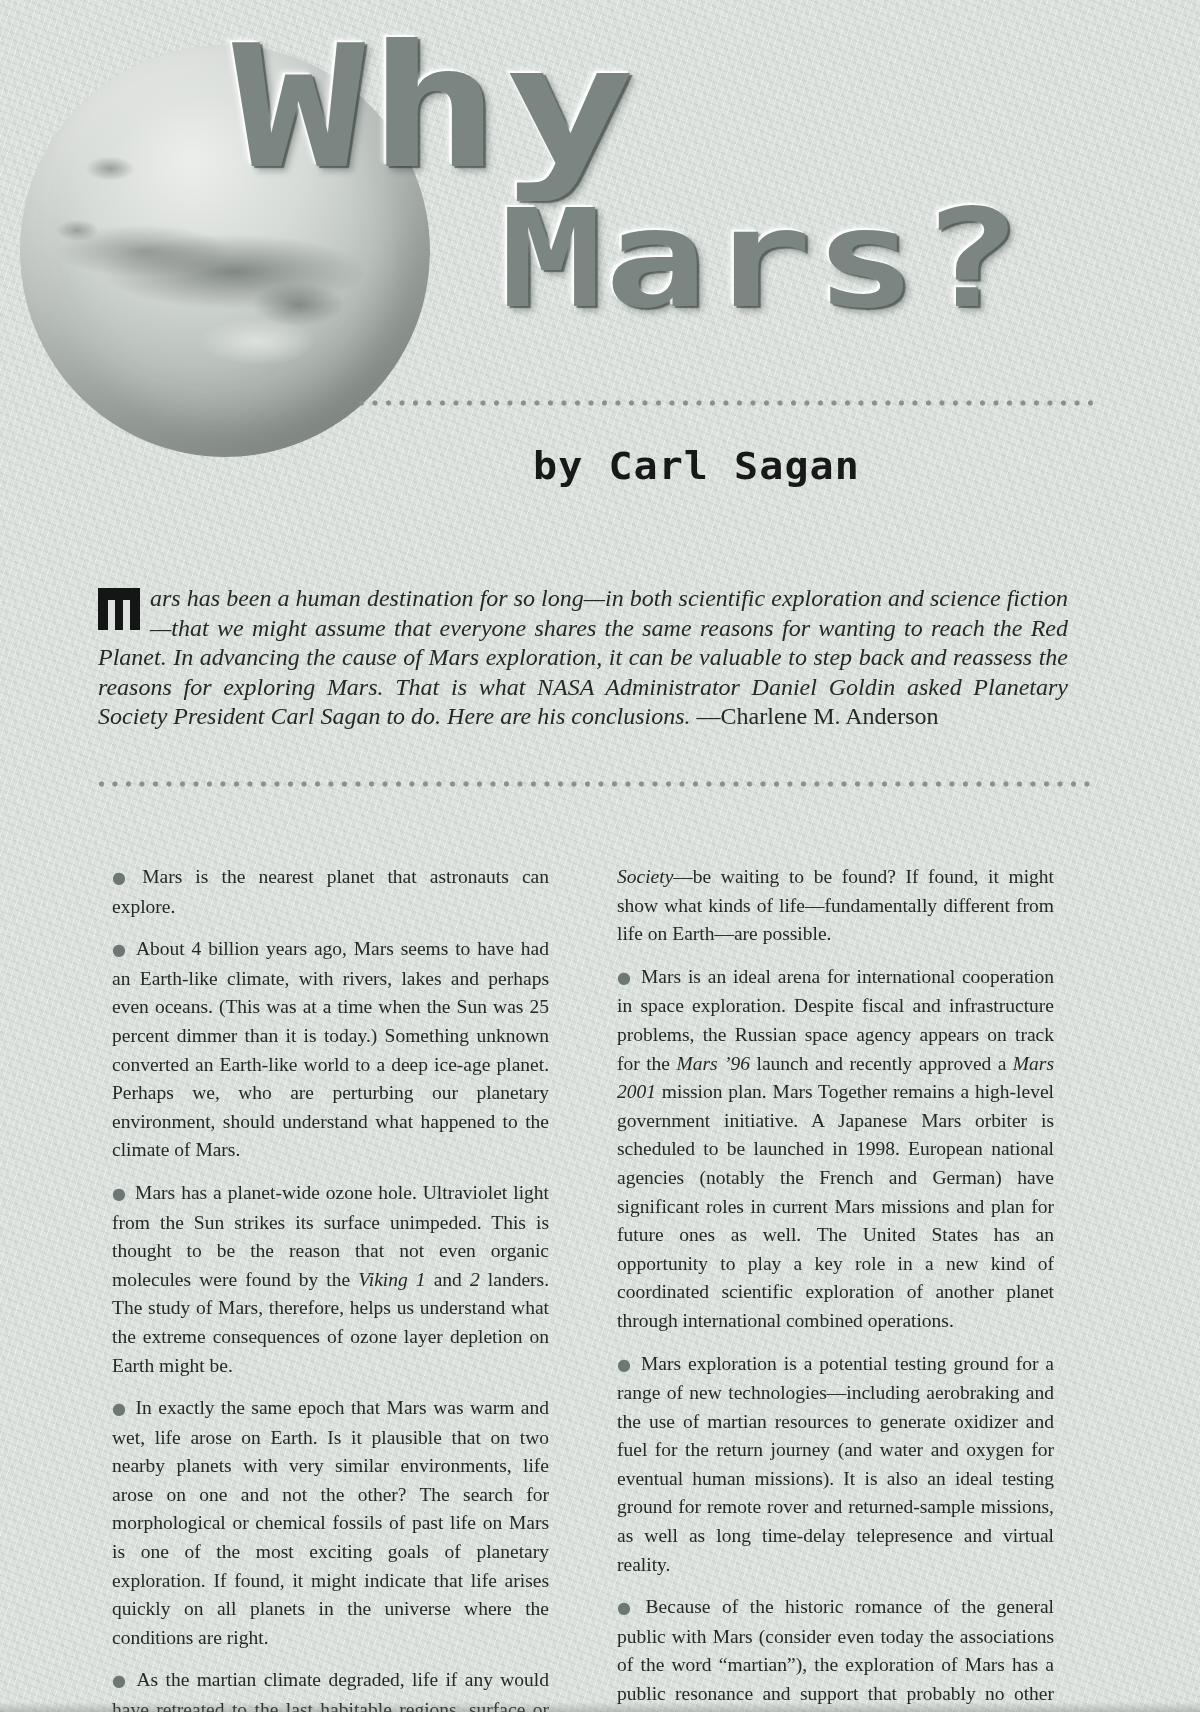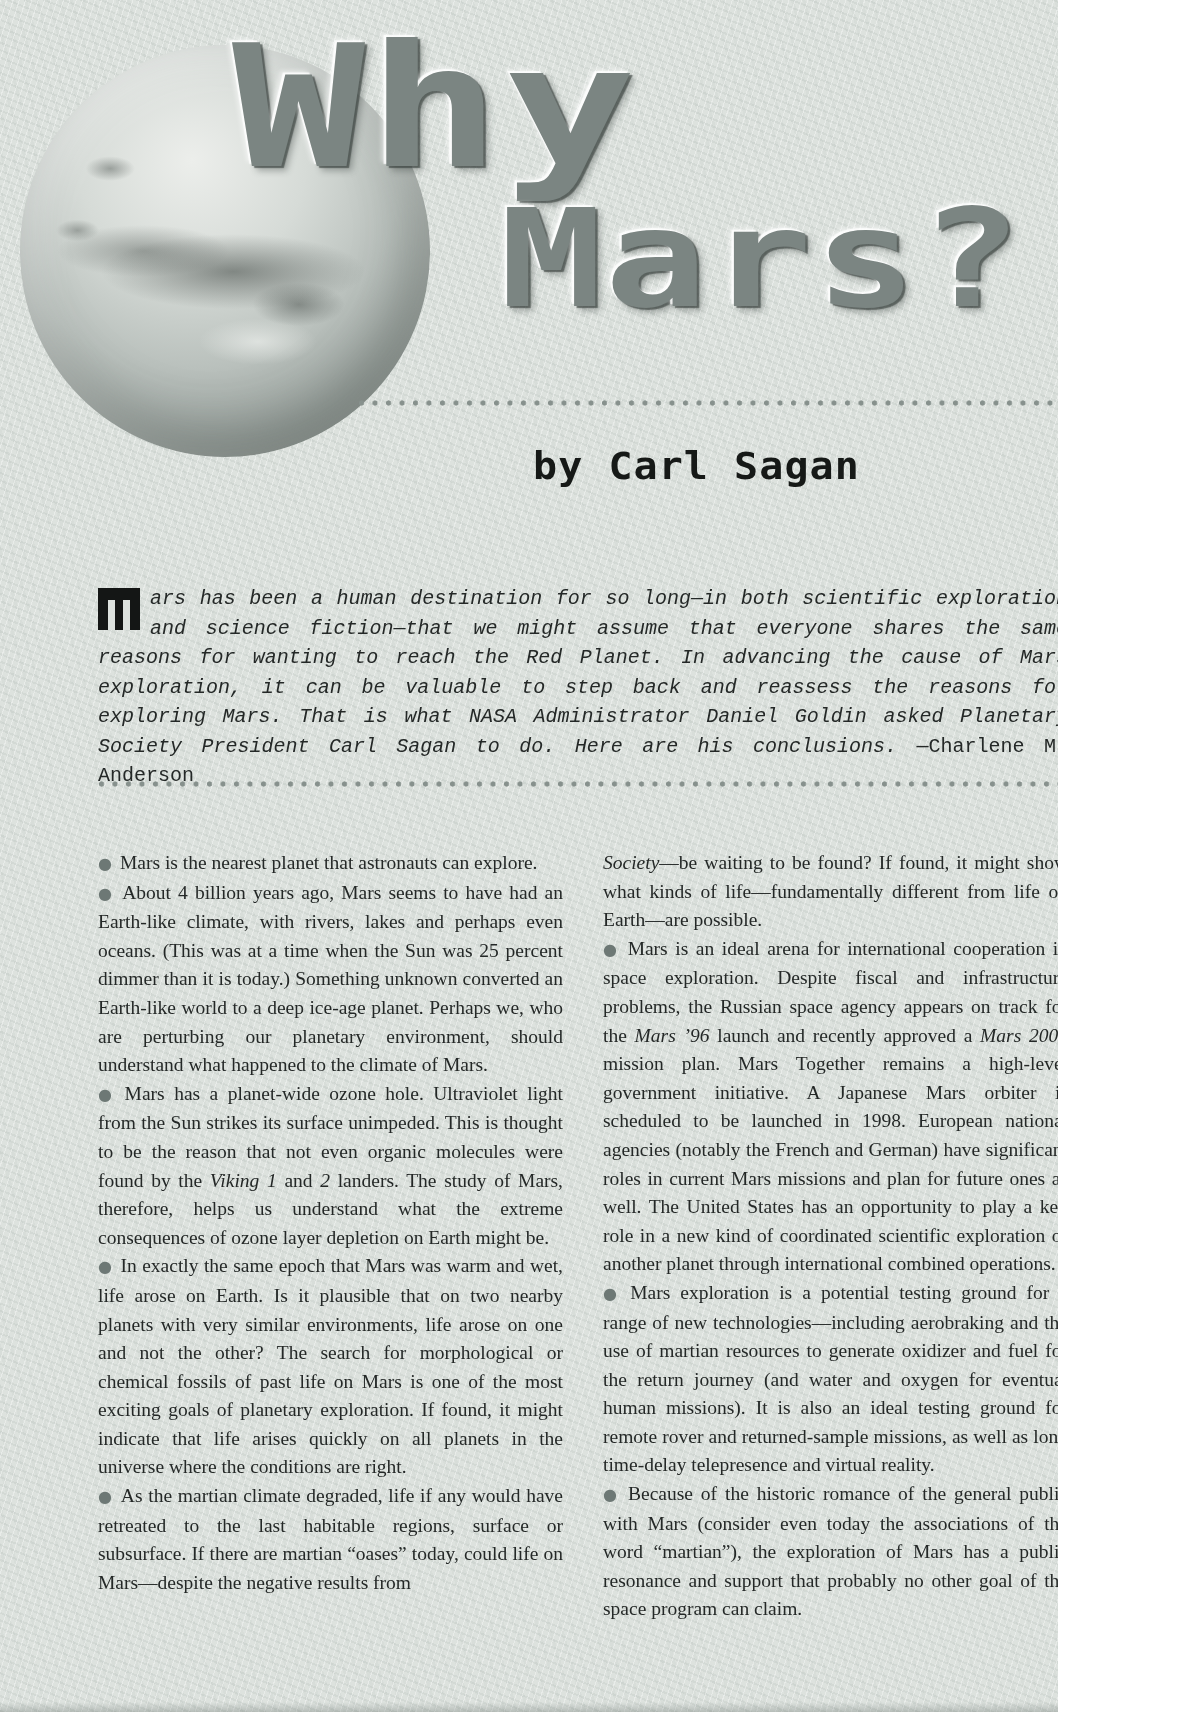--- a/index.html
+++ b/index.html
@@ -3,7 +3,7 @@
 <meta charset="utf-8">
 <style>
   html,body{margin:0;padding:0;}
-  .page{position:relative;width:1058px;height:1712px;background-color:#dde2de;overflow:hidden;}
+  .page{position:relative;width:1200px;height:1712px;background-color:#dde2de;overflow:hidden;}
   .page::before{content:"";position:absolute;inset:0;z-index:0;pointer-events:none;background-image:
     repeating-linear-gradient(108deg, rgba(255,255,255,.35) 0 1px, rgba(255,255,255,0) 1px 6px),
     repeating-linear-gradient(22deg, rgba(150,162,156,.14) 0 2px, rgba(150,162,156,0) 2px 7px),

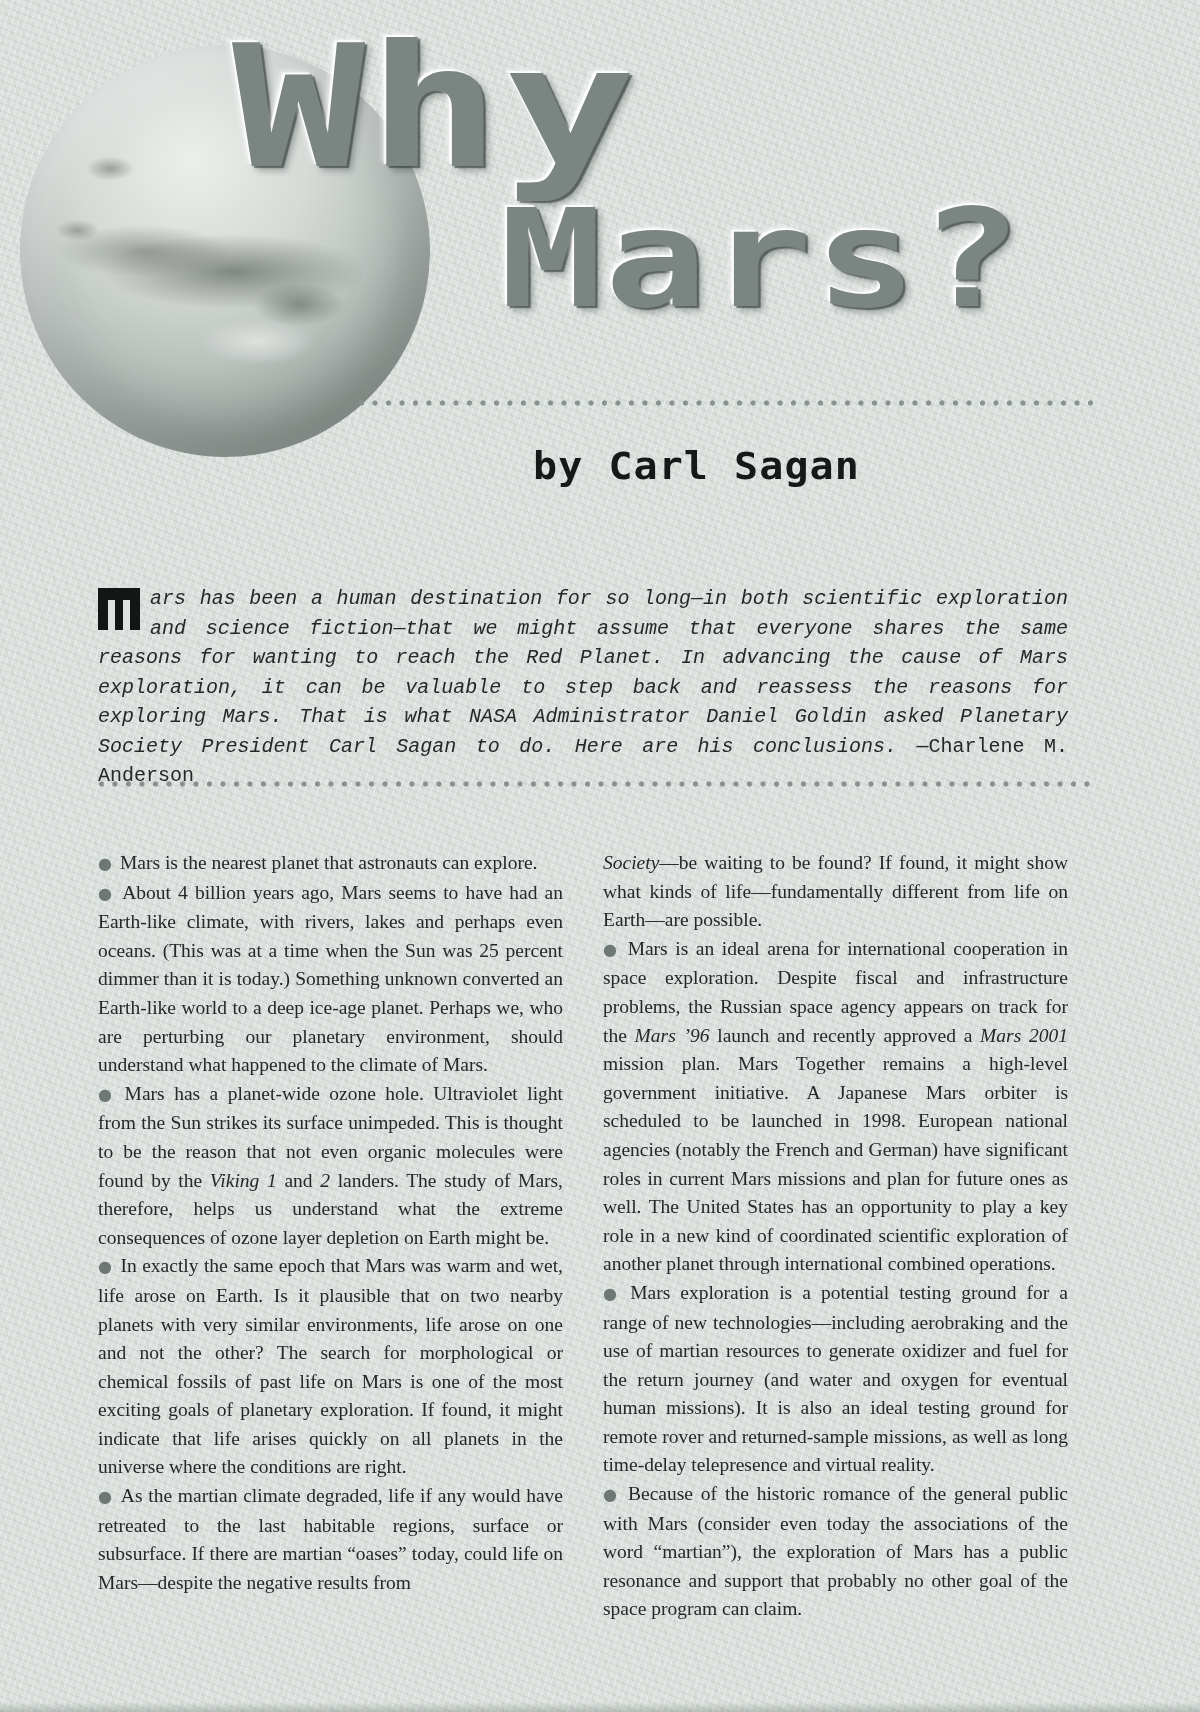--- a/index.html
+++ b/index.html
@@ -40,7 +40,7 @@
     transform:scaleX(1.08);transform-origin:left top;}
 
   .intro{position:absolute;left:98px;top:584px;width:970px;z-index:2;
-    font-family:Liberation Mono, monospace;font-size:20px;line-height:29.5px;color:#242827;text-align:justify;}
+    font-family:Liberation Serif, serif;font-size:24px;line-height:29.5px;color:#242827;text-align:justify;}
   .intro-text{margin:0;}
   .intro .it{font-style:italic;}
   .dropcap{float:left;width:42px;height:42px;margin:4px 10px 0 0;background-color:#141615;

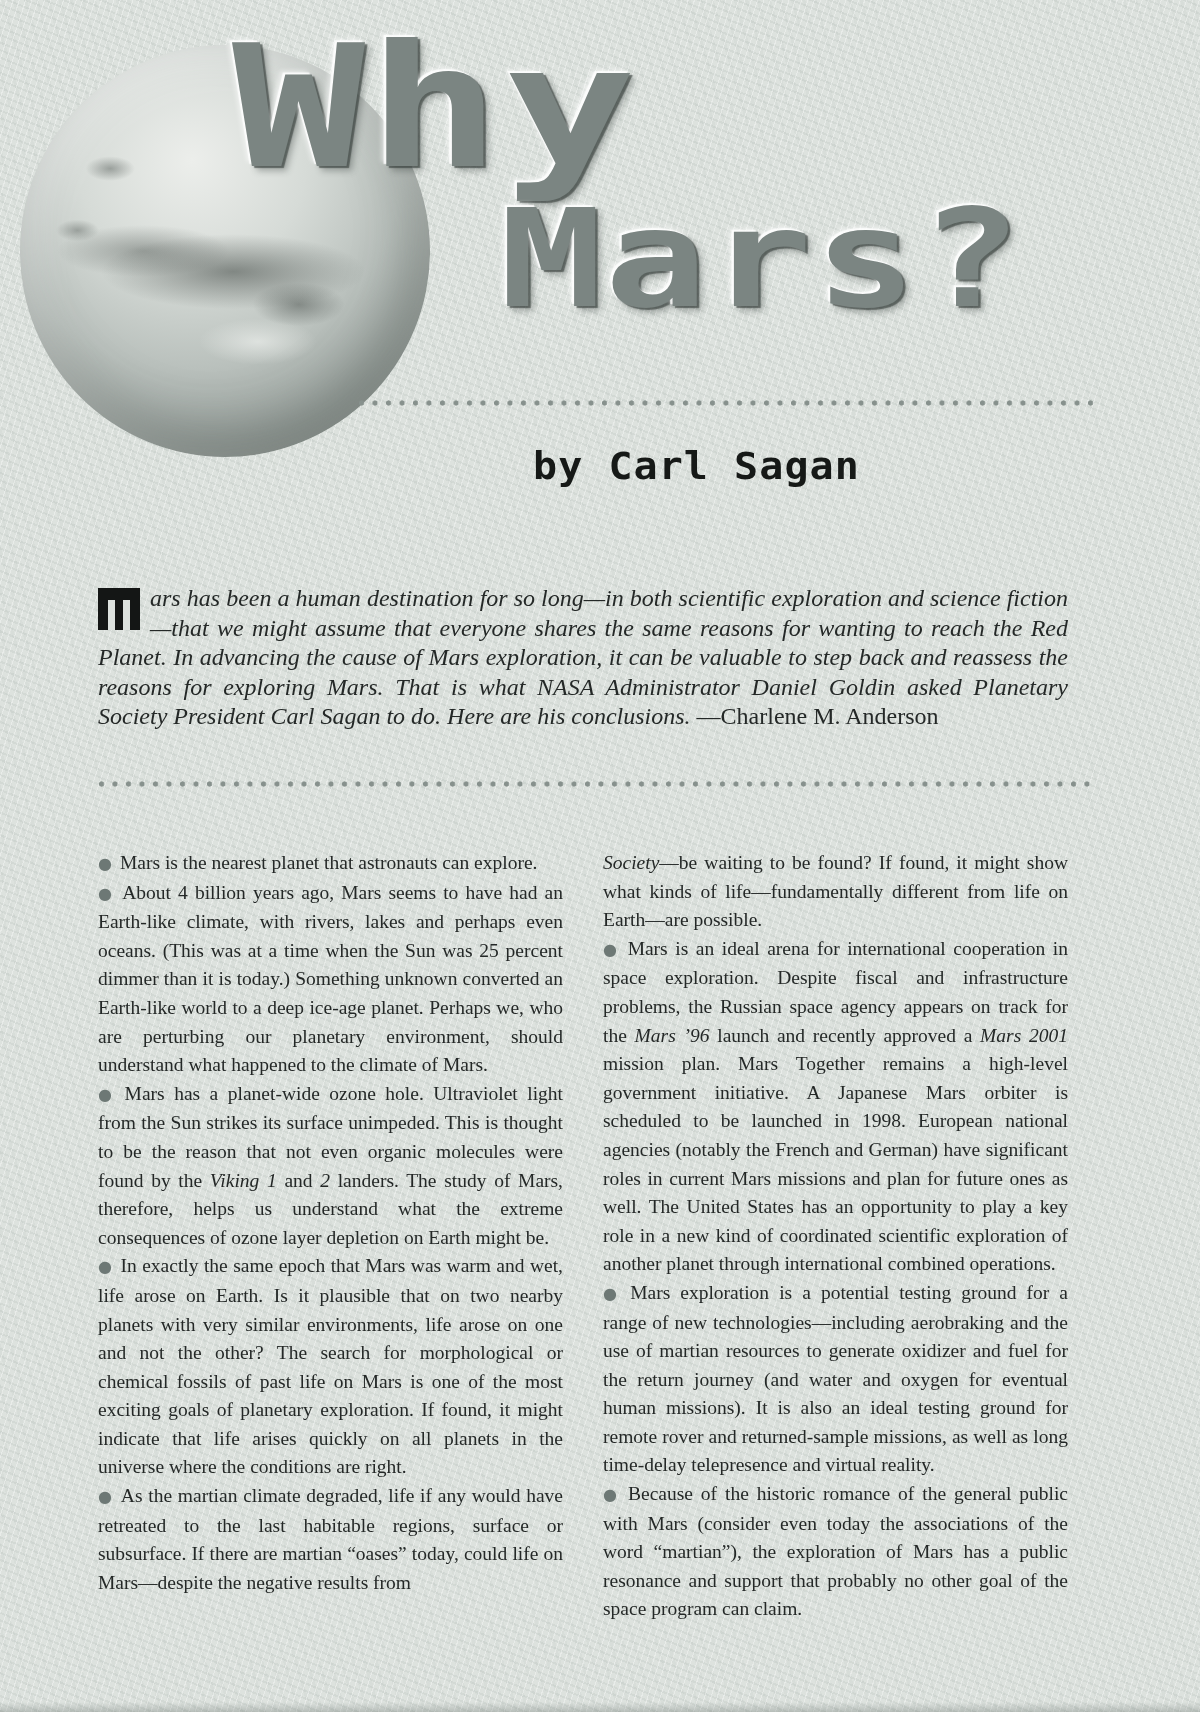--- a/index.html
+++ b/index.html
@@ -50,7 +50,7 @@
   .columns{position:absolute;left:98px;top:849px;width:970px;display:flex;gap:40px;z-index:2;
     font-family:"Liberation Serif",serif;font-size:19.5px;line-height:28.6px;color:#242827;text-align:justify;}
   .column{width:465px;}
-  .para{margin:0;}
+  .para{margin:14px;}
   .para .it{font-style:italic;}
   .bullet{color:#6d7875;font-family:"DejaVu Sans",sans-serif;font-size:16px;}
 </style>

